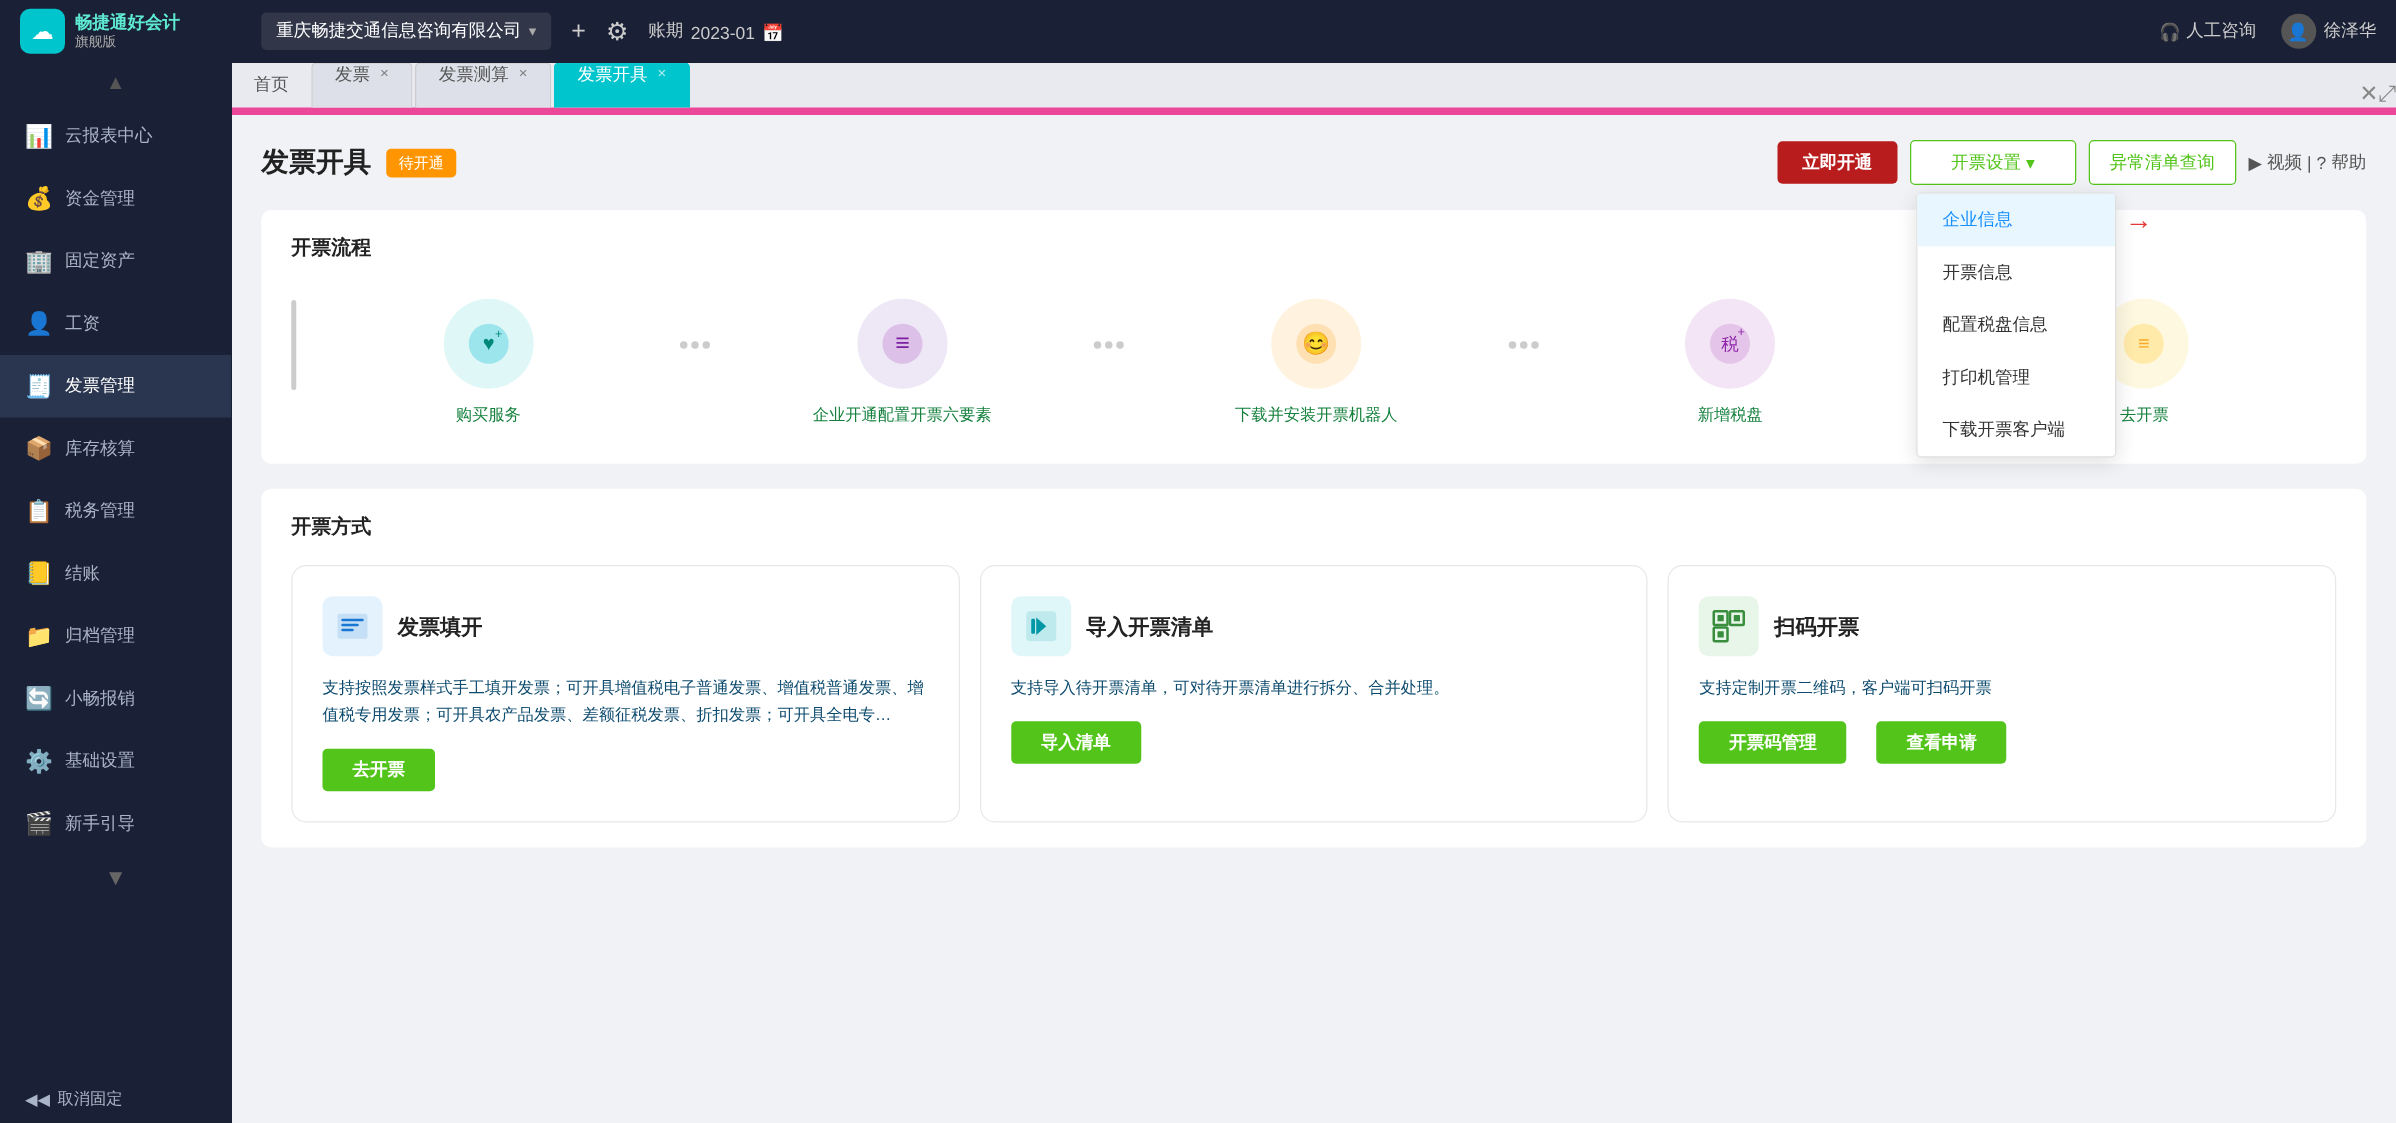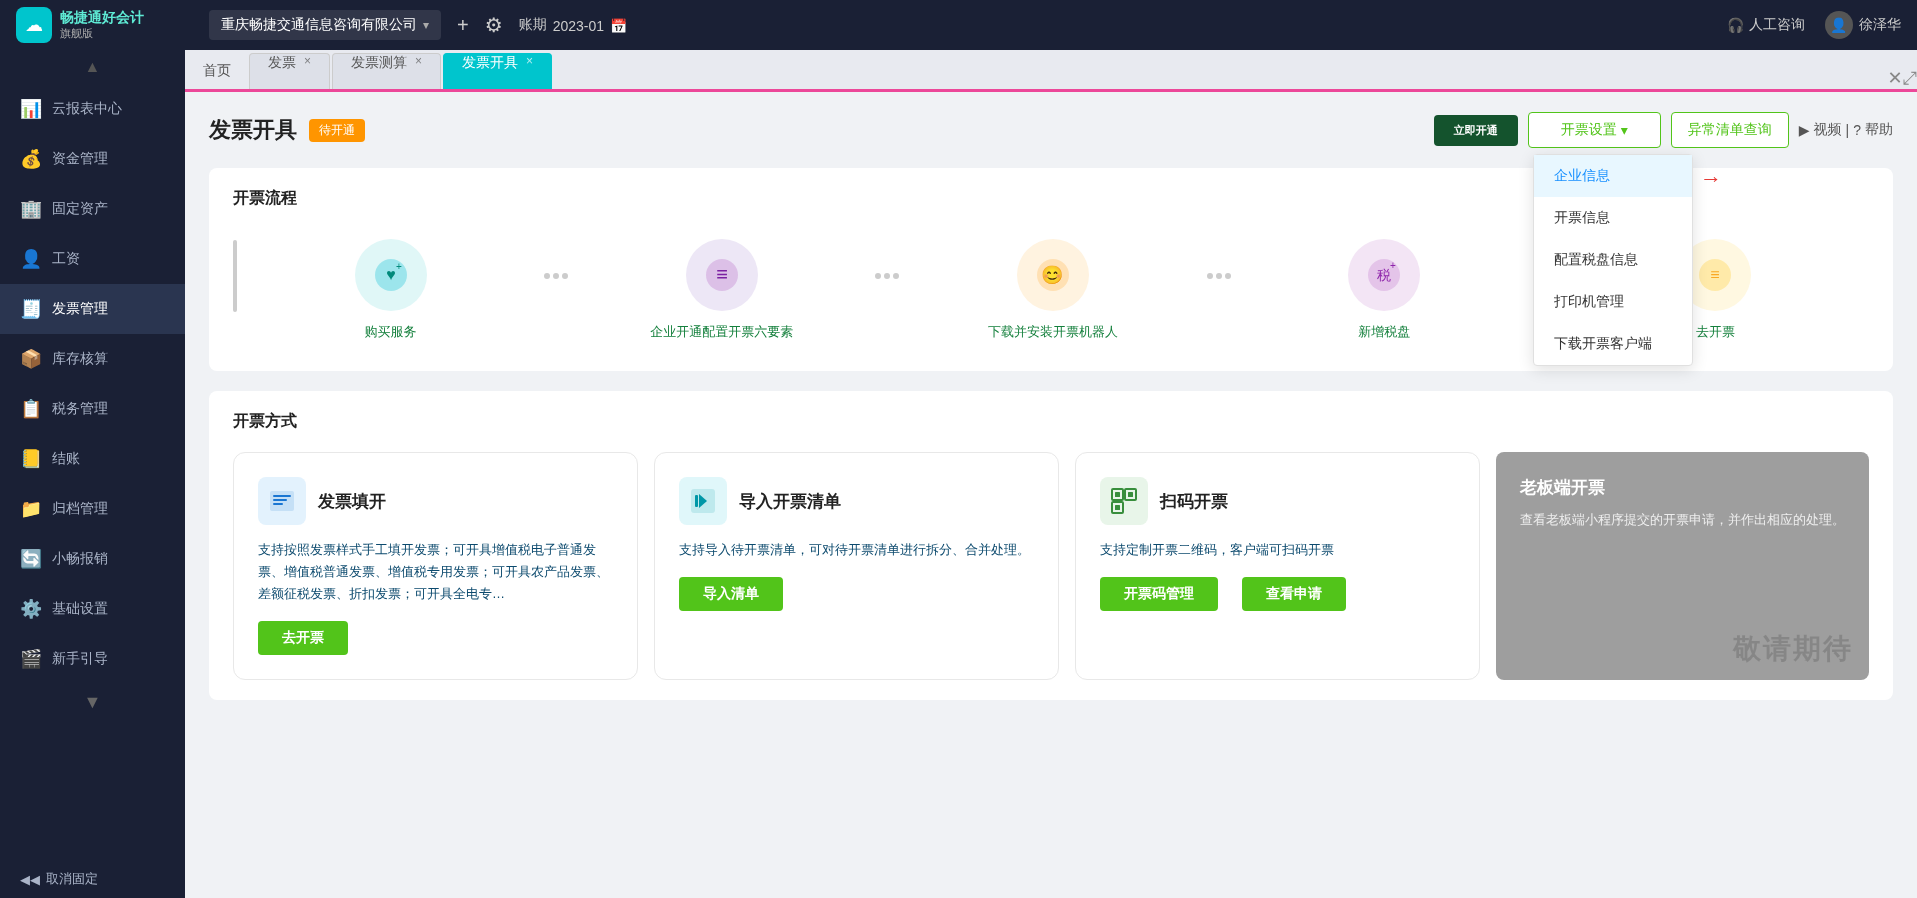--- a/index.html
+++ b/index.html
@@ -110,7 +110,7 @@
       background: #e8eaf0;
       display: flex; align-items: flex-end;
       padding-left: 0;
-      border-bottom: 3px solid #ec4899;
+      border-bottom: 6px solid #ec4899;
     }
     .tab {
       height: 36px;

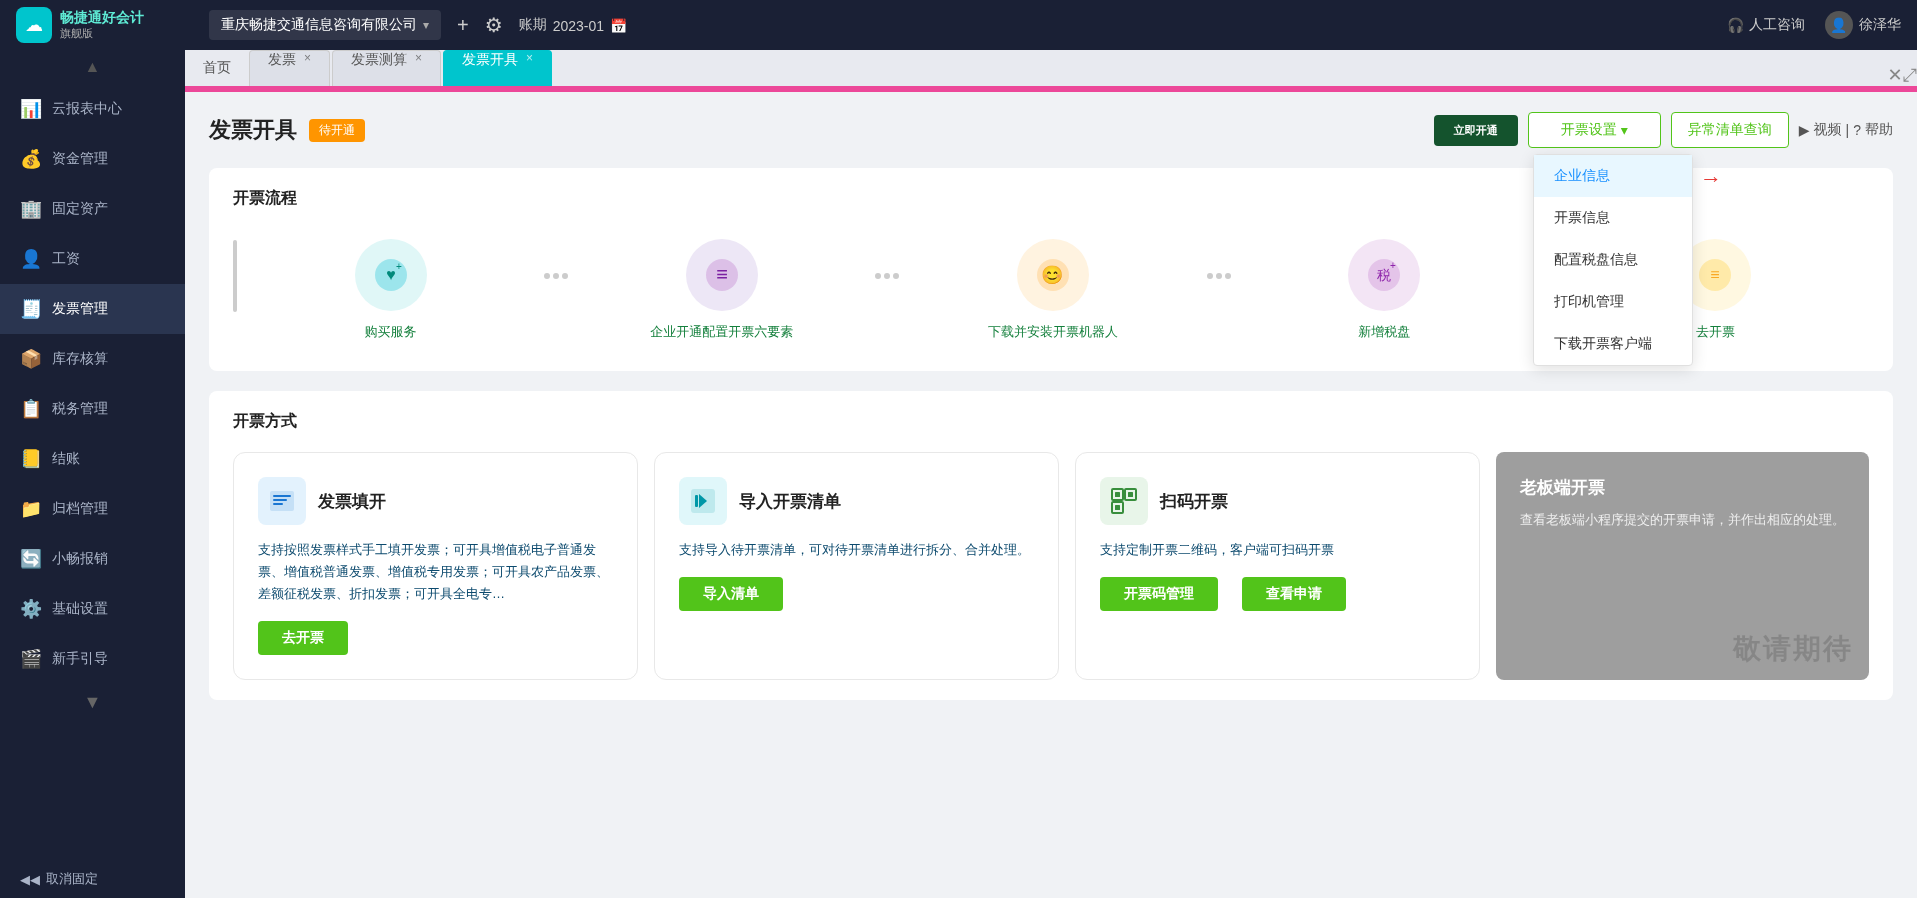--- a/index.html
+++ b/index.html
@@ -167,12 +167,12 @@
     .page-title-actions { display: flex; align-items: center; gap: 10px; position: relative; }
 
     .btn-activate {
-      background: #14532d;
+      background: #b91c1c;
       color: white;
       border: none;
       padding: 8px 20px;
       border-radius: 4px;
-      font-size: 11px;
+      font-size: 14px;
       cursor: pointer;
       font-weight: bold;
     }

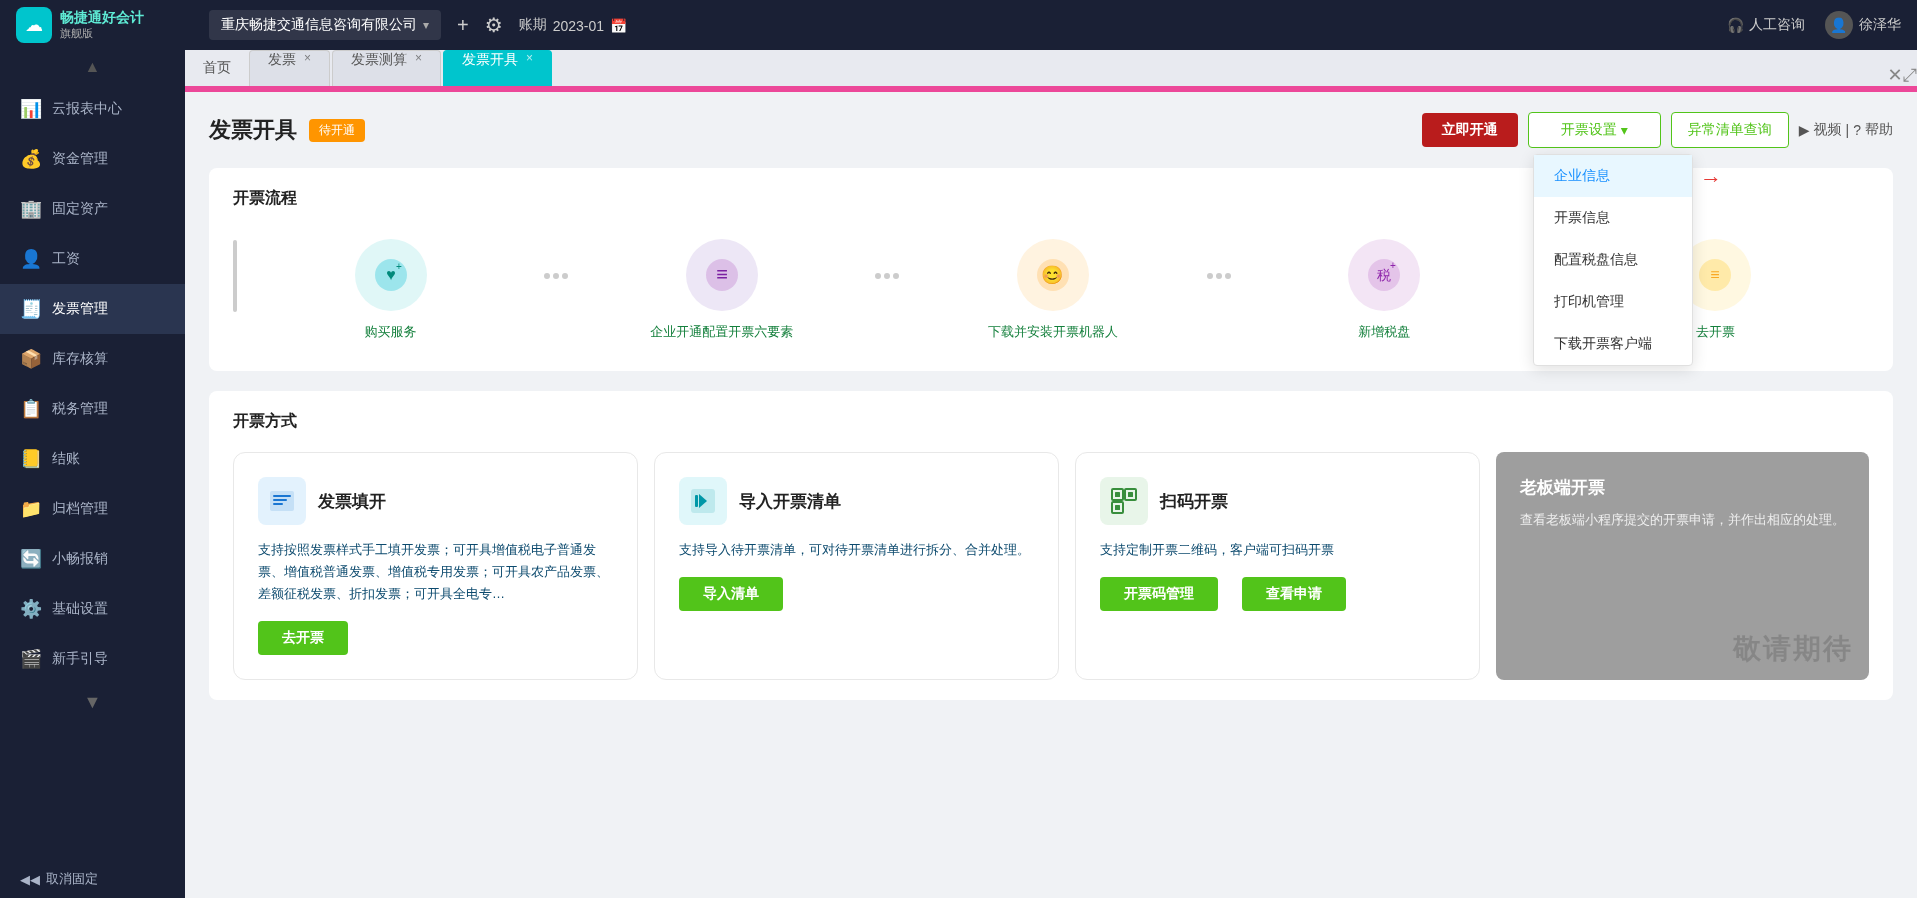--- a/index.html
+++ b/index.html
@@ -652,11 +652,6 @@
           </div>
         </div>
 
-        <div class="boss-card">
-          <div class="billing-title" style="color:white;">老板端开票</div>
-          <div class="billing-desc" style="color:#eee;margin-top:10px;">查看老板端小程序提交的开票申请，并作出相应的处理。</div>
-          <div class="boss-card-overlay">敬请期待</div>
-        </div>
 
       </div>
     </div>

